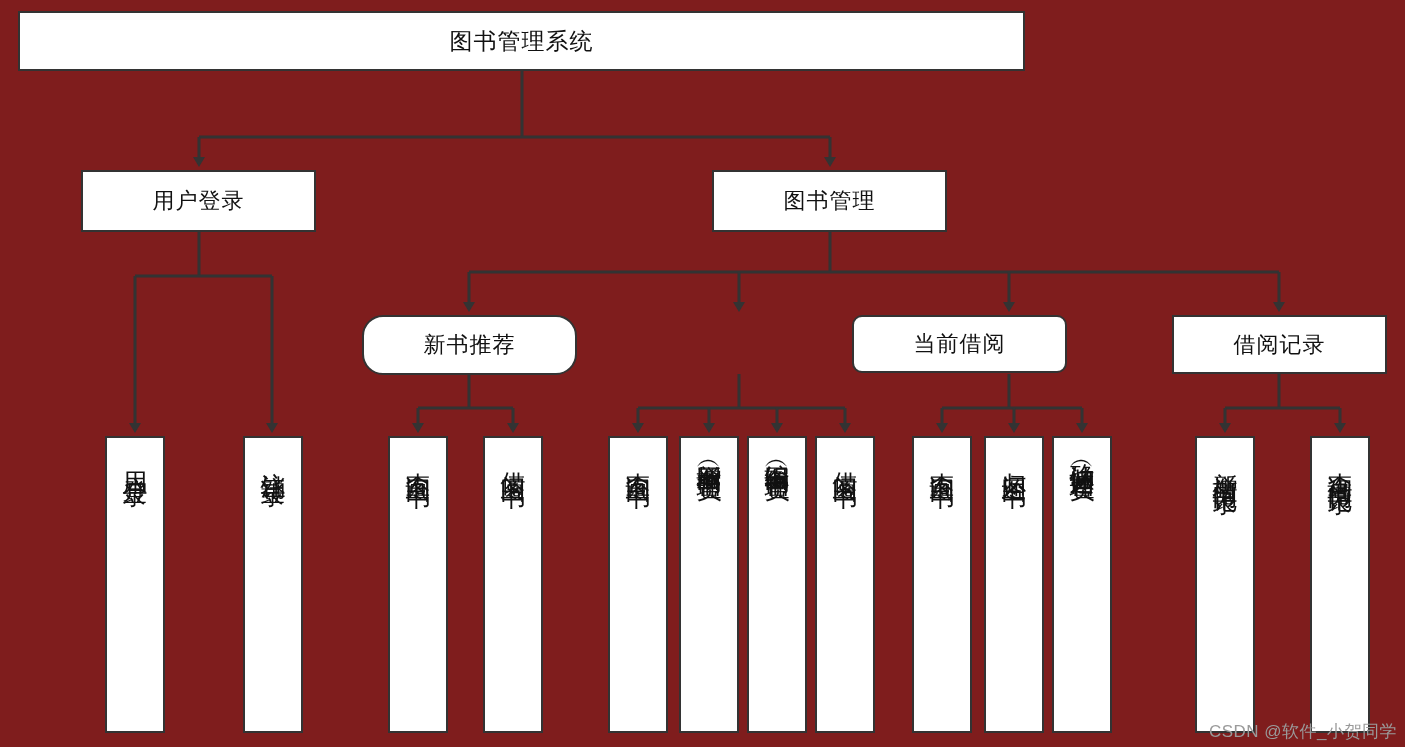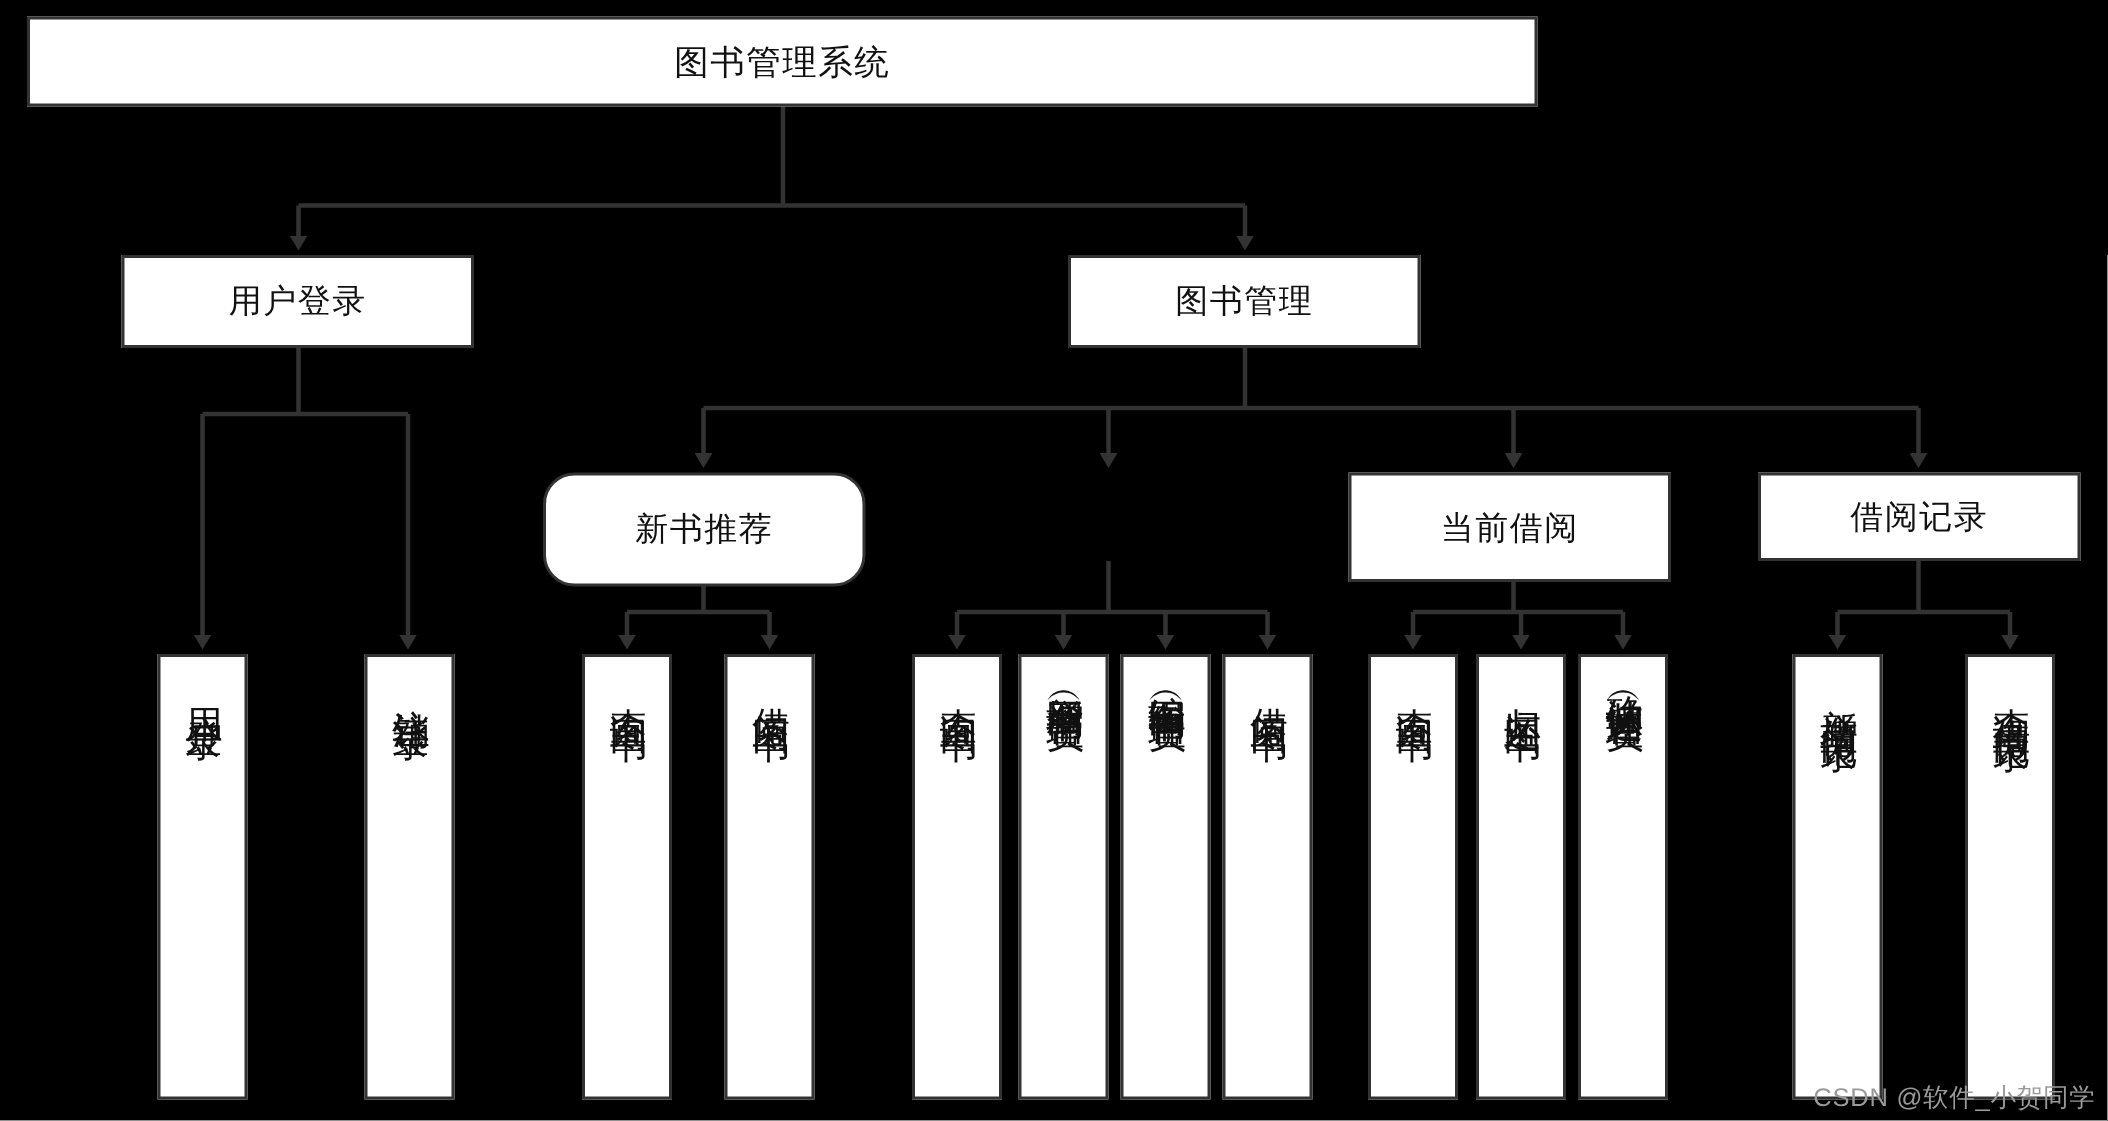--- a/index.html
+++ b/index.html
@@ -11,7 +11,7 @@
     position:relative;
     width:1405px;
     height:747px;
-    background:#000000;
+    background:#7f1d1d;
     overflow:hidden;
   }
   #edges{

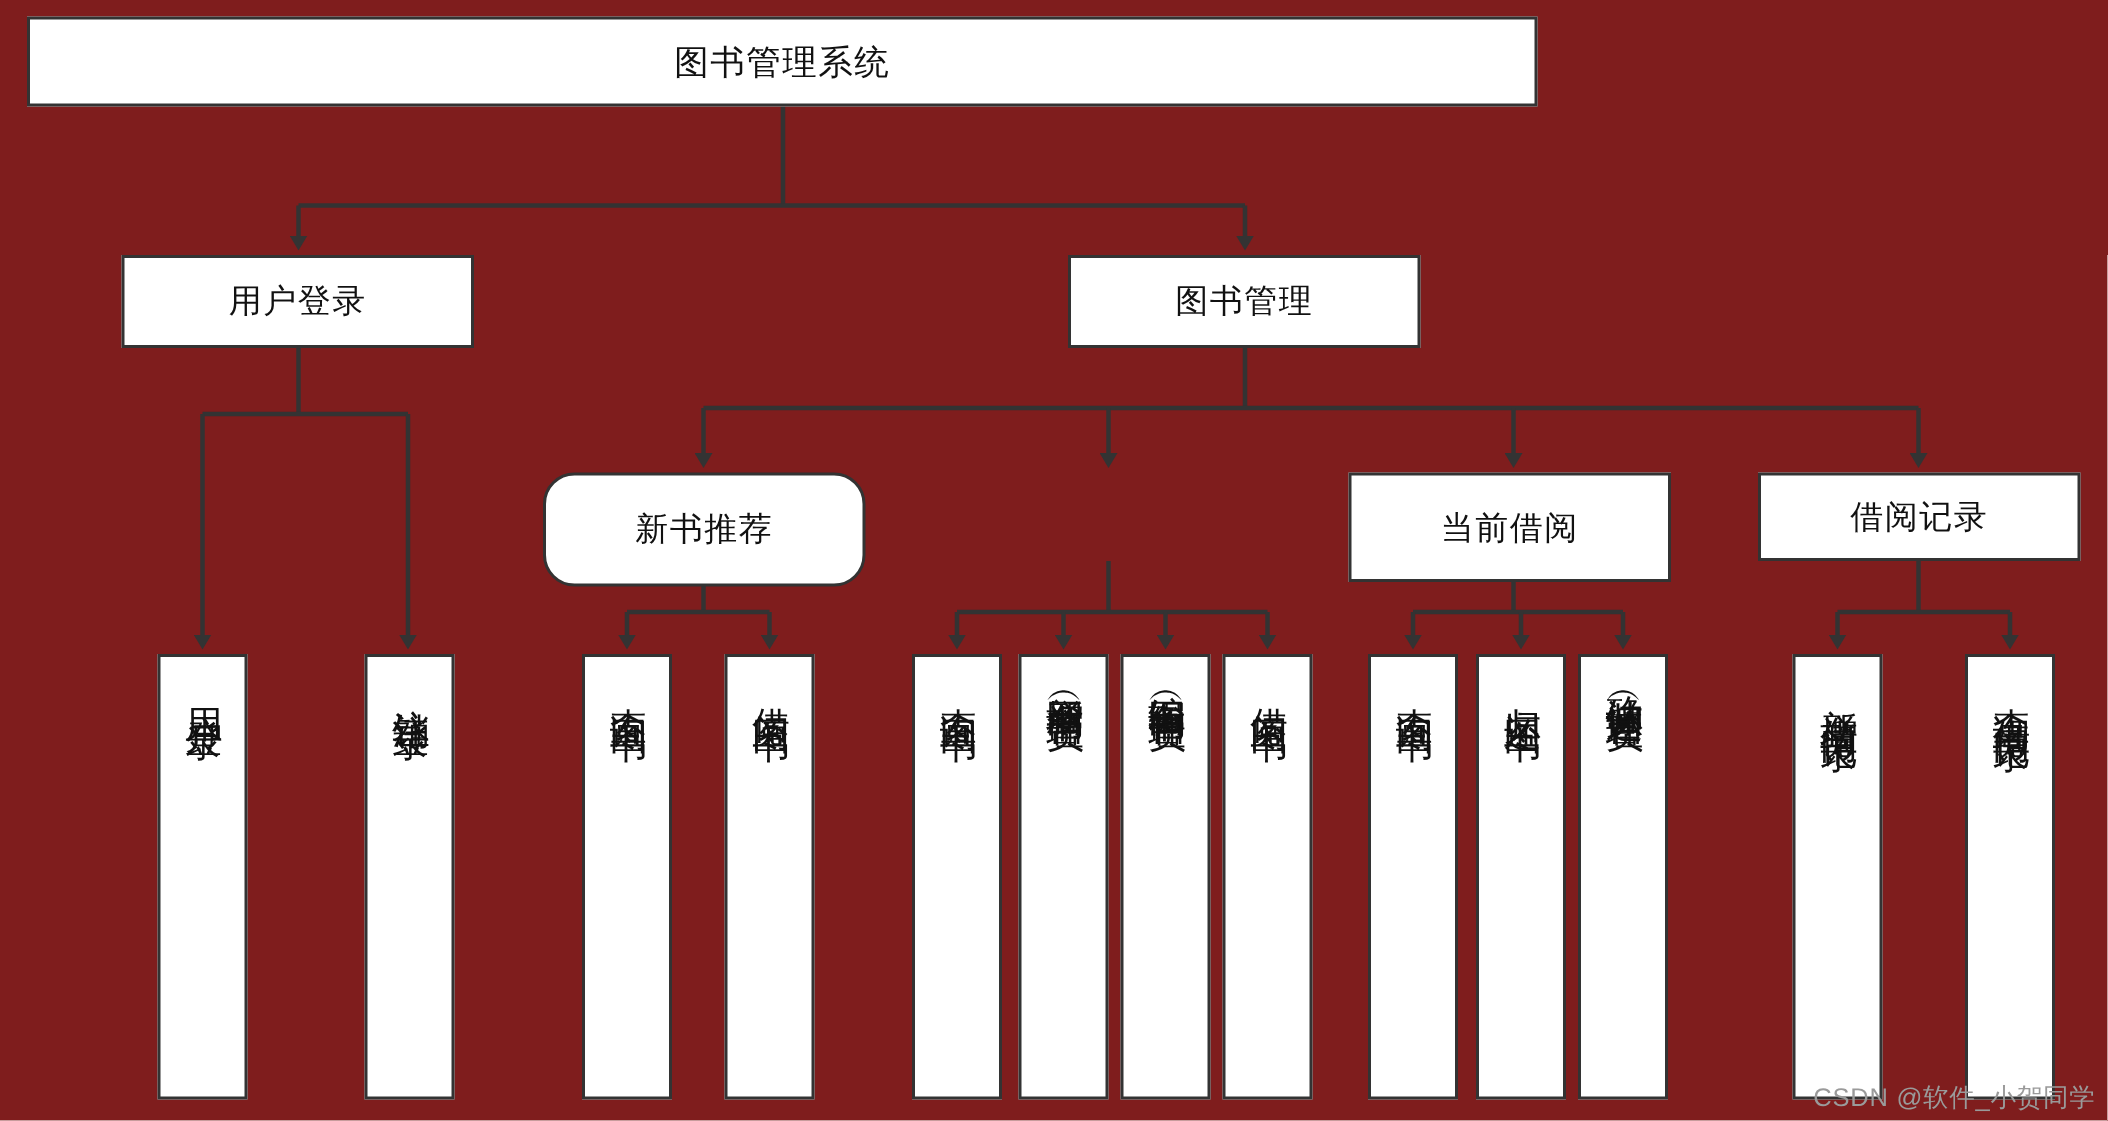--- a/index.html
+++ b/index.html
@@ -140,7 +140,7 @@
     <span class="label">图书管理</span>
   </div>
 
-  <div class="node horiz" style="left:362px;top:315px;width:215px;height:76px;border-radius:21px;">
+  <div class="node horiz" style="left:362px;top:315px;width:215px;height:60px;border-radius:21px;">
     <span class="label">新书推荐</span>
   </div>
   <div class="node horiz" style="left:899px;top:315px;width:215px;height:73px;">

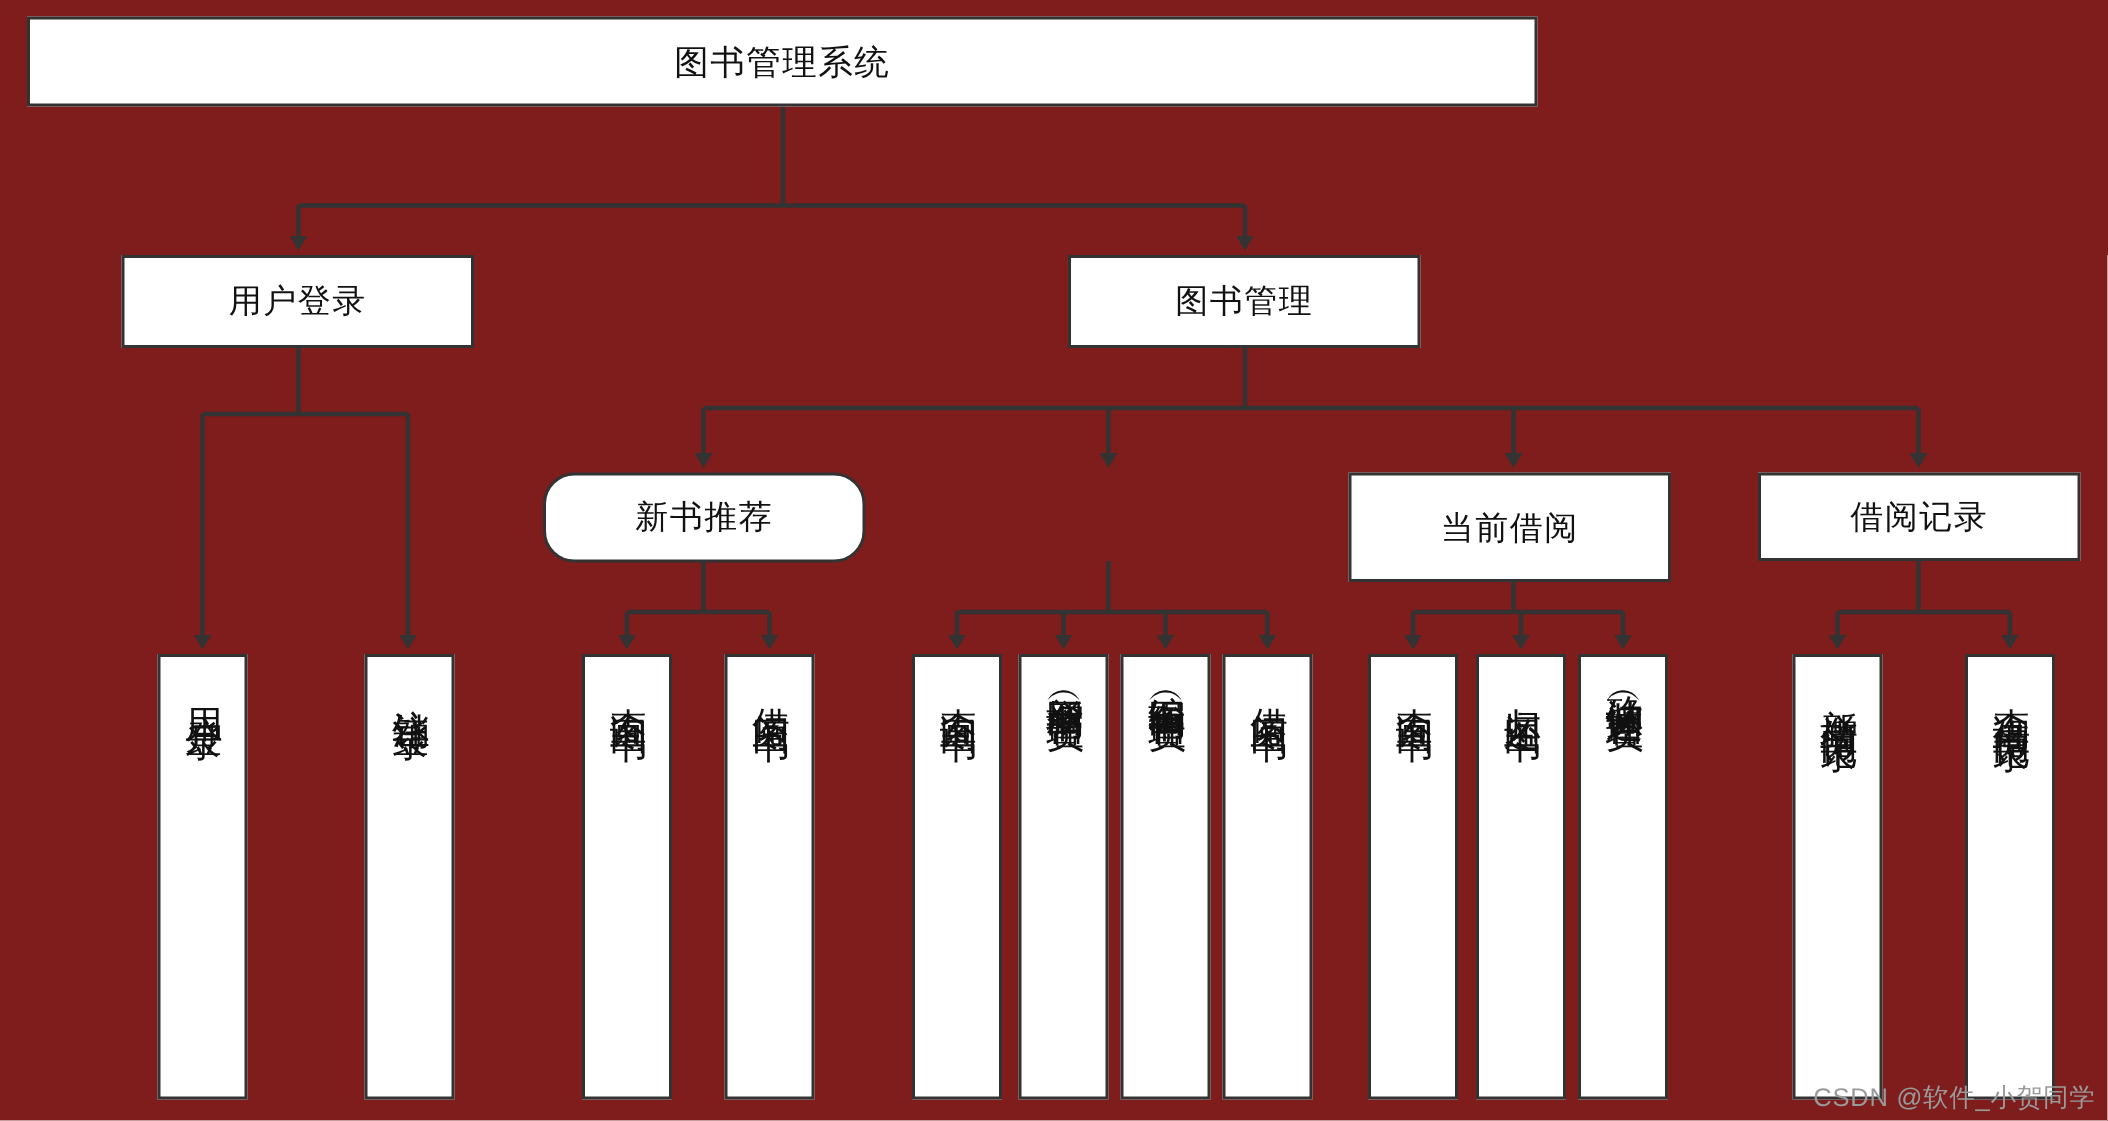--- a/index.html
+++ b/index.html
@@ -143,7 +143,7 @@
   <div class="node horiz" style="left:362px;top:315px;width:215px;height:60px;border-radius:21px;">
     <span class="label">新书推荐</span>
   </div>
-  <div class="node horiz" style="left:899px;top:315px;width:215px;height:73px;">
+  <div class="node horiz" style="left:852px;top:315px;width:215px;height:58px;border-radius:10px;">
     <span class="label">当前借阅</span>
   </div>
   <div class="node horiz" style="left:1172px;top:315px;width:215px;height:59px;">

